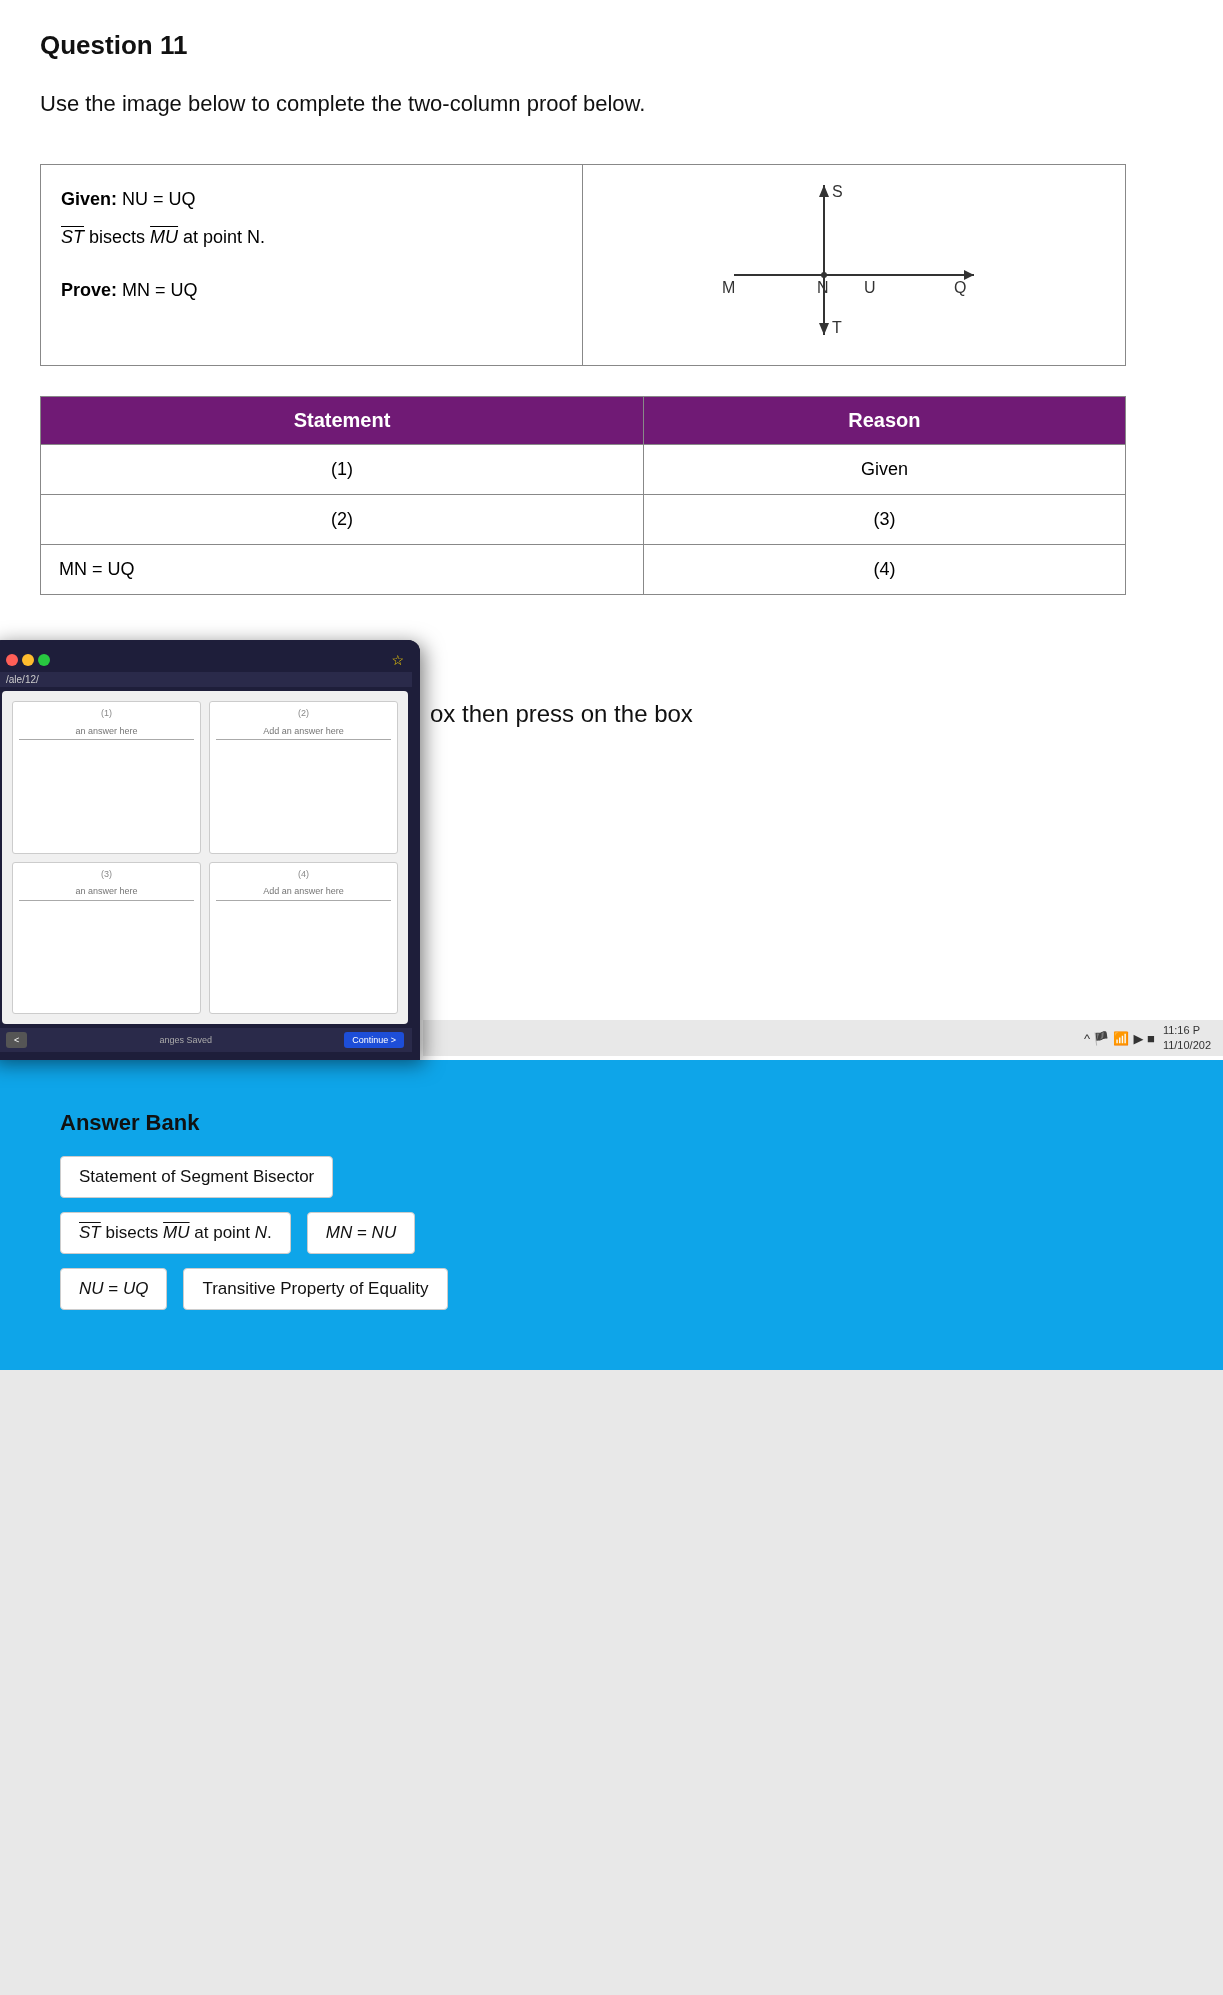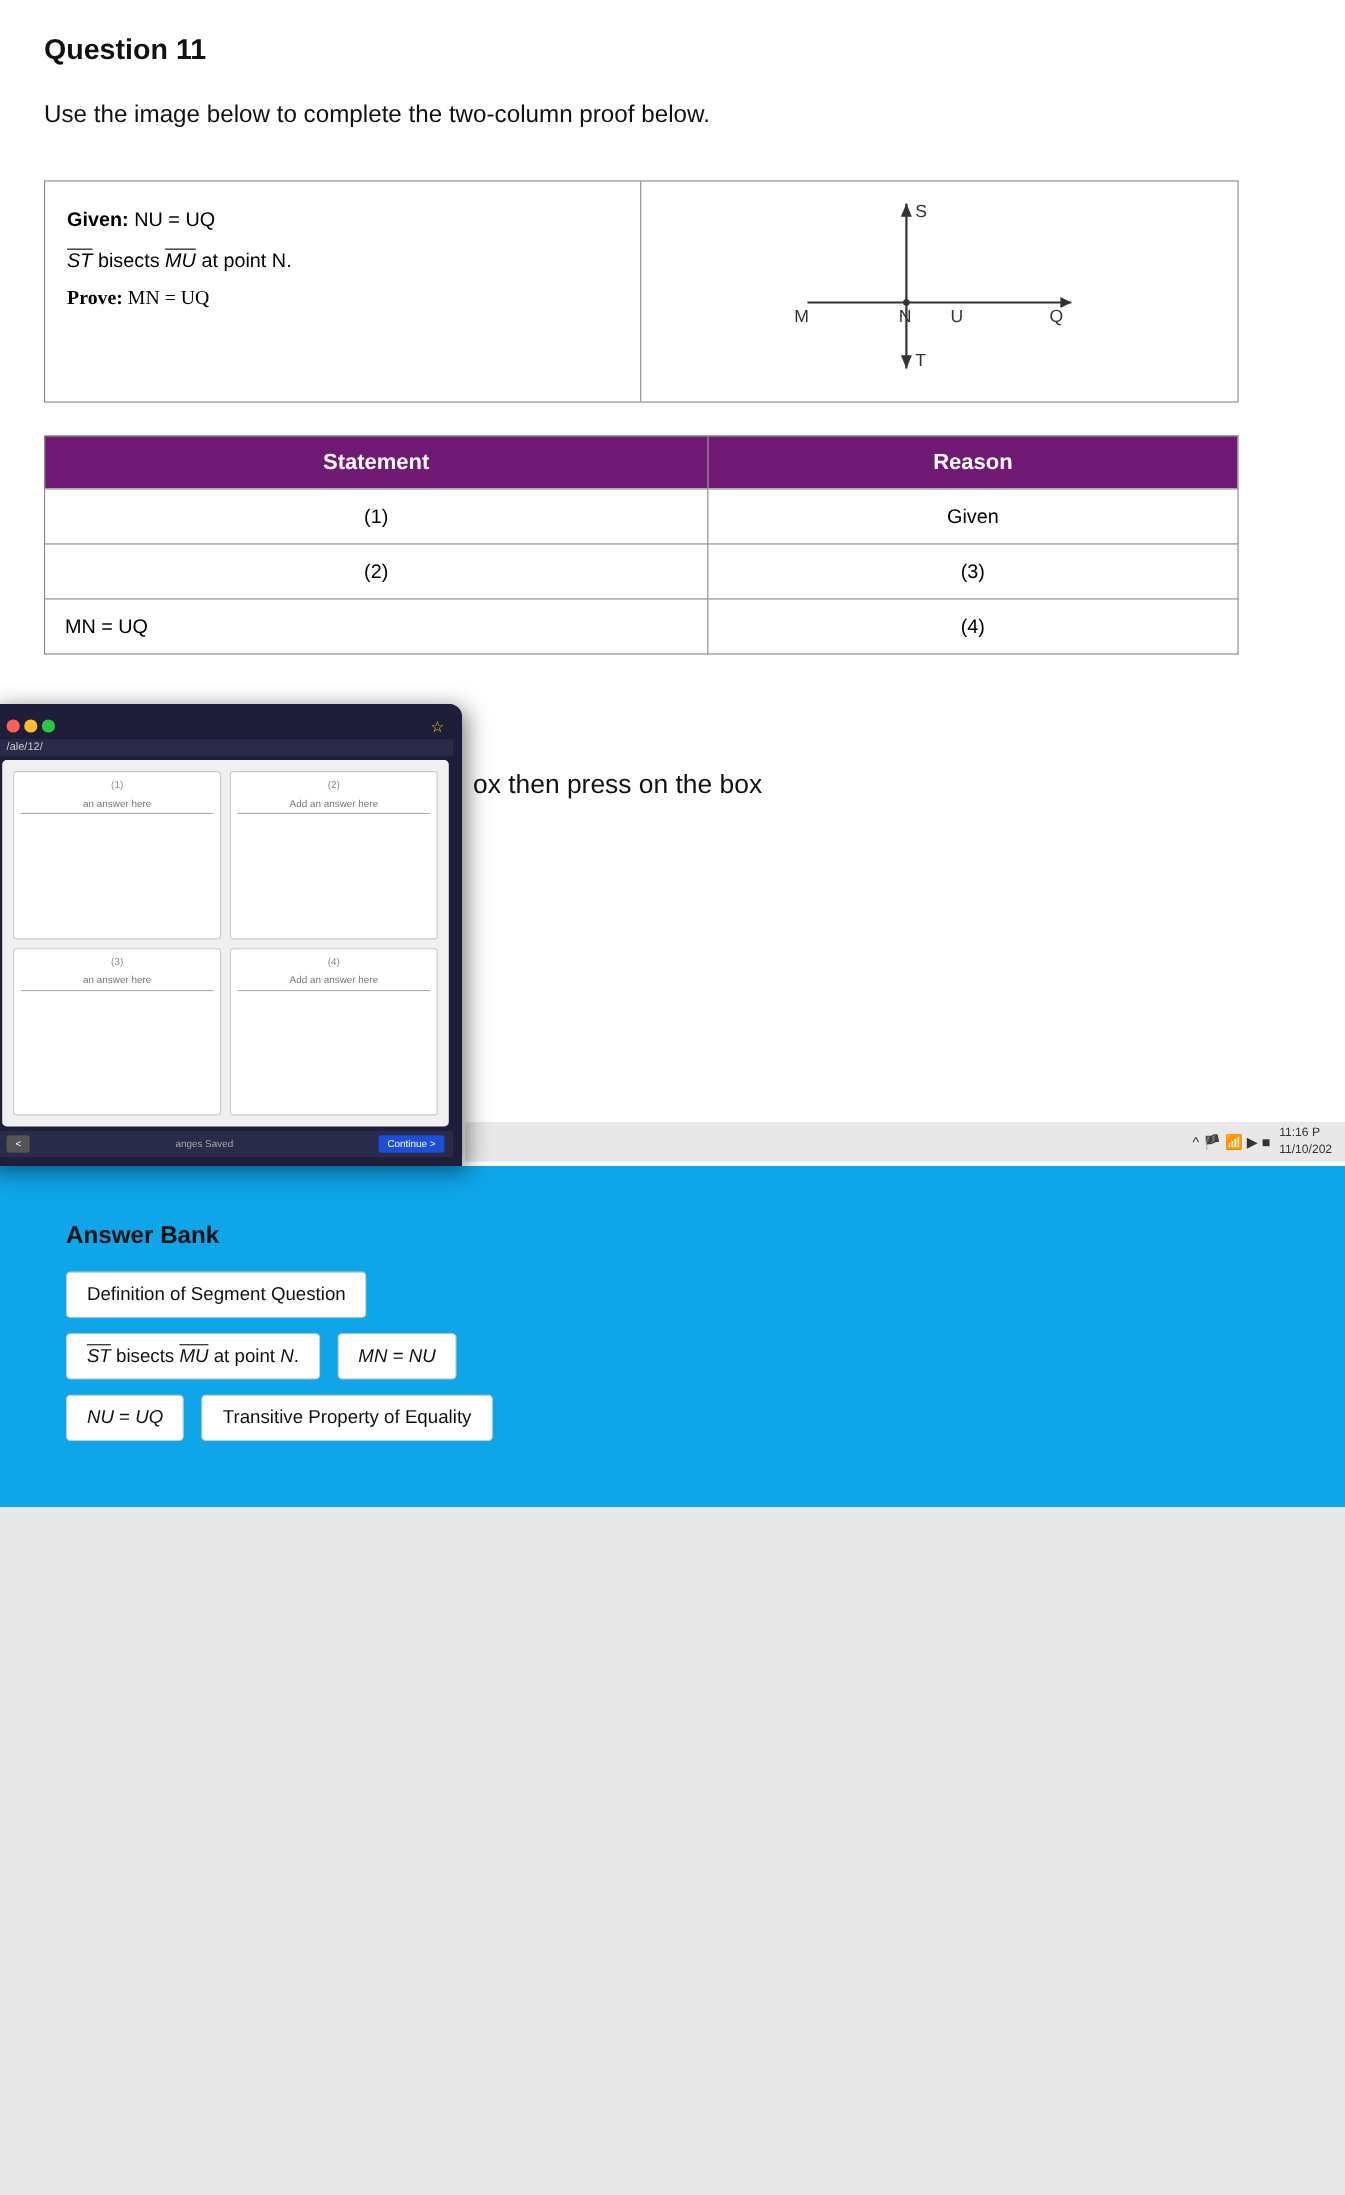--- a/index.html
+++ b/index.html
@@ -335,7 +335,7 @@
         <span style="text-decoration:overline; font-style:italic;">MU</span>
         <span> at point N.</span>
       </div>
-      <div style=" font-family: Liberation Serif, serif;">
+      <div style="margin-top: 20px;">
         <span class="given-label">Prove:</span>
         <span> MN = UQ</span>
       </div>

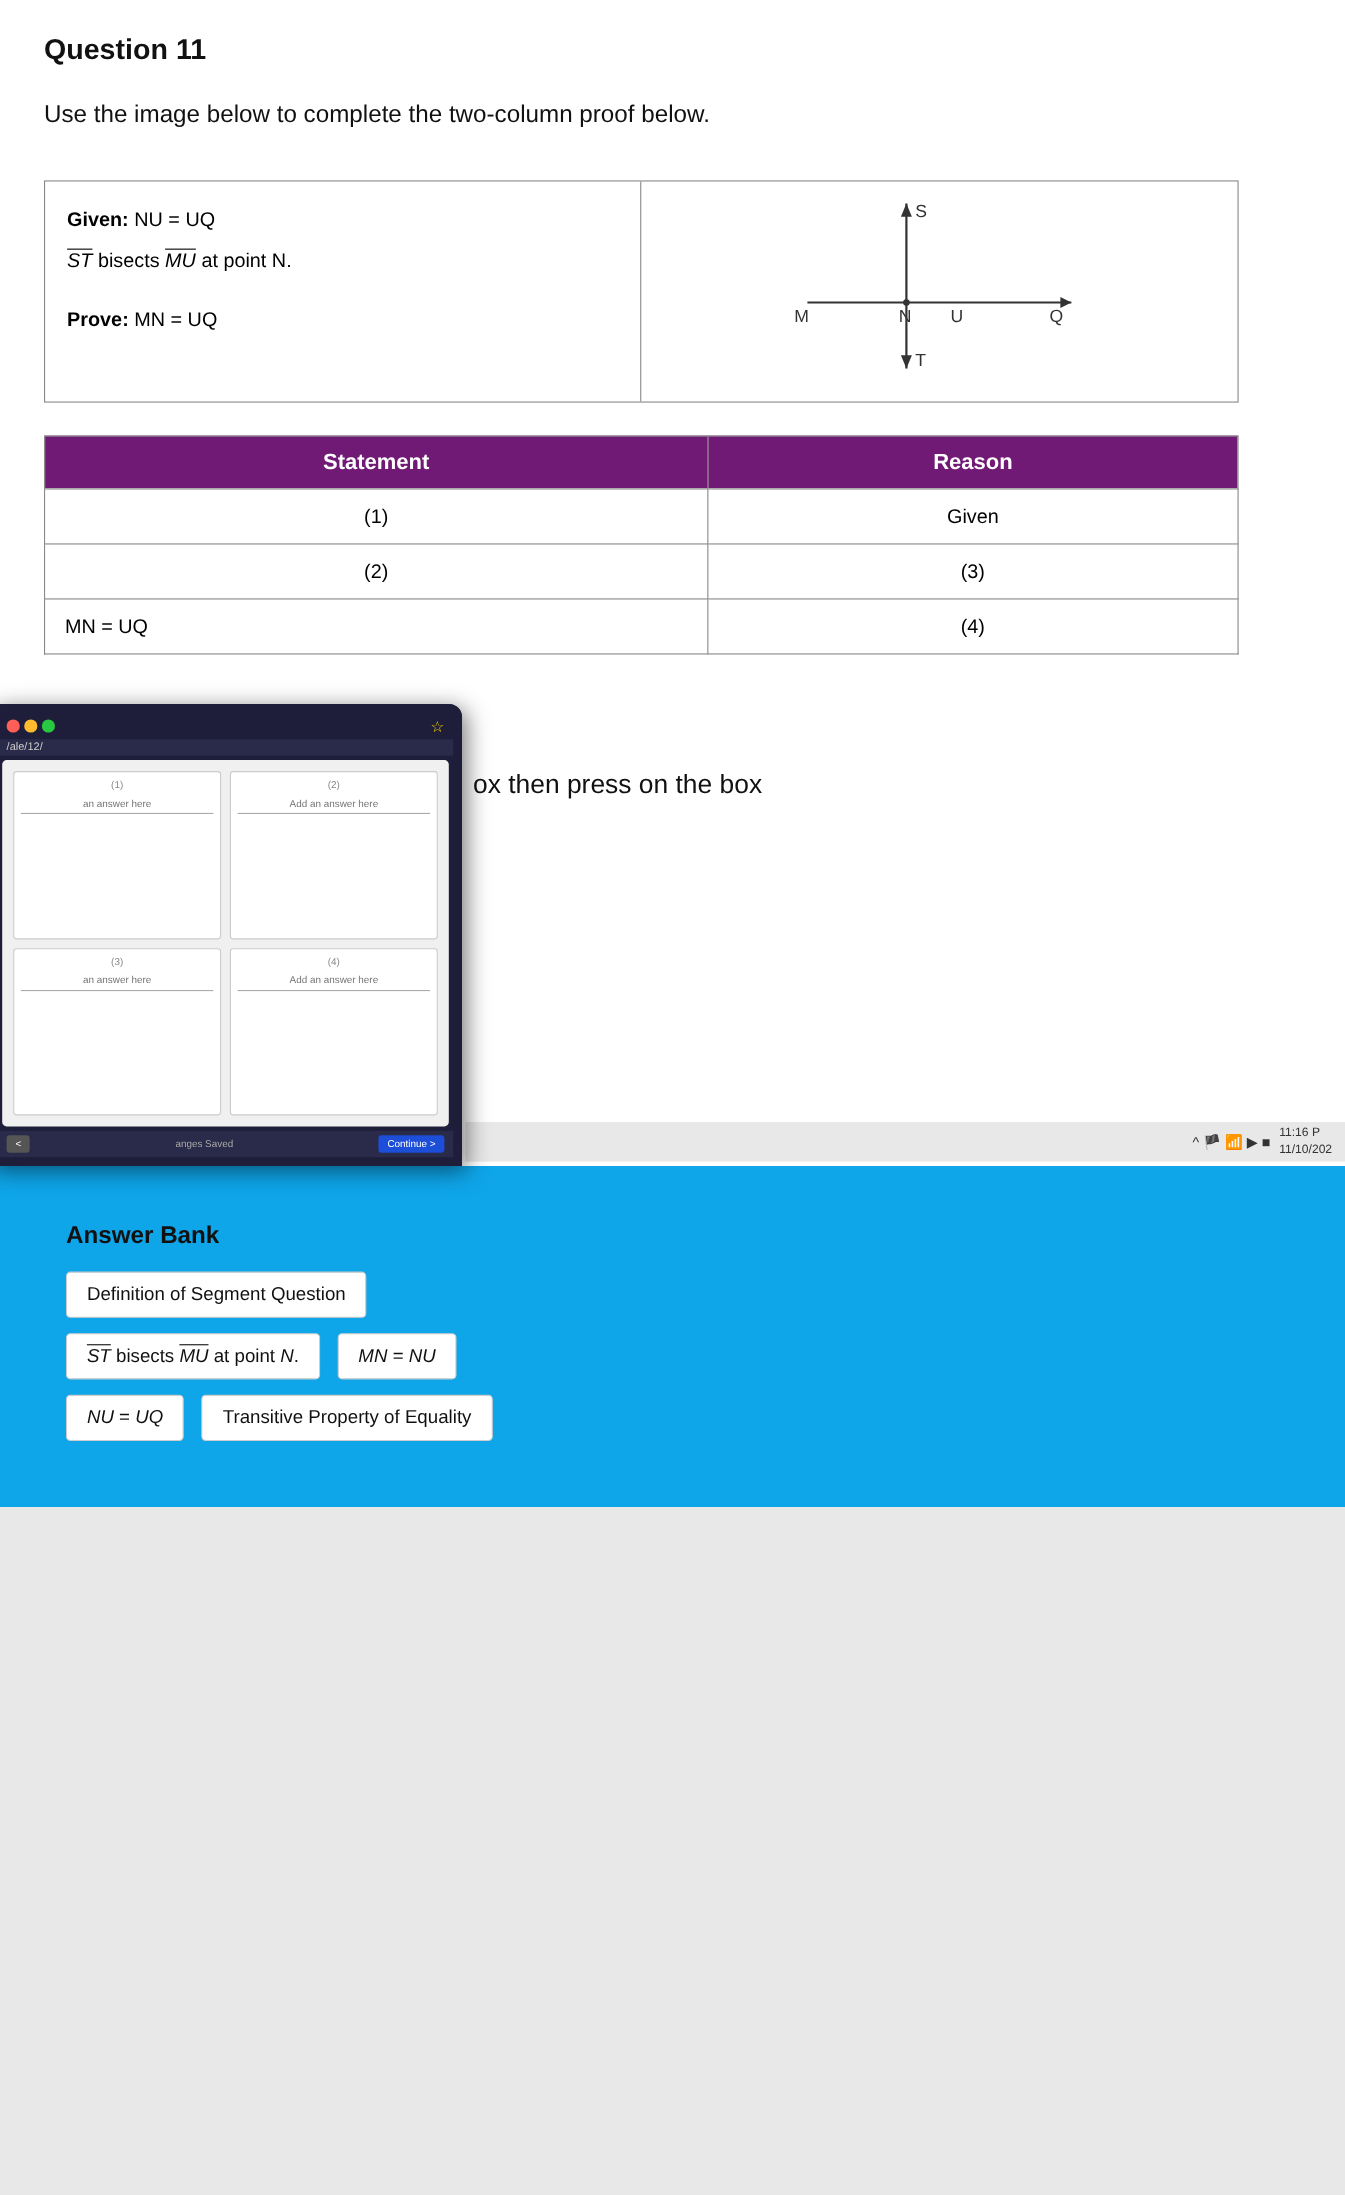--- a/index.html
+++ b/index.html
@@ -456,7 +456,7 @@
 
       <div class="answer-bank-row">
         <div class="answer-chip">
-          <span>Definition of Segment Question</span>
+          <span>Statement of Segment Bisector</span>
         </div>
       </div>
 

